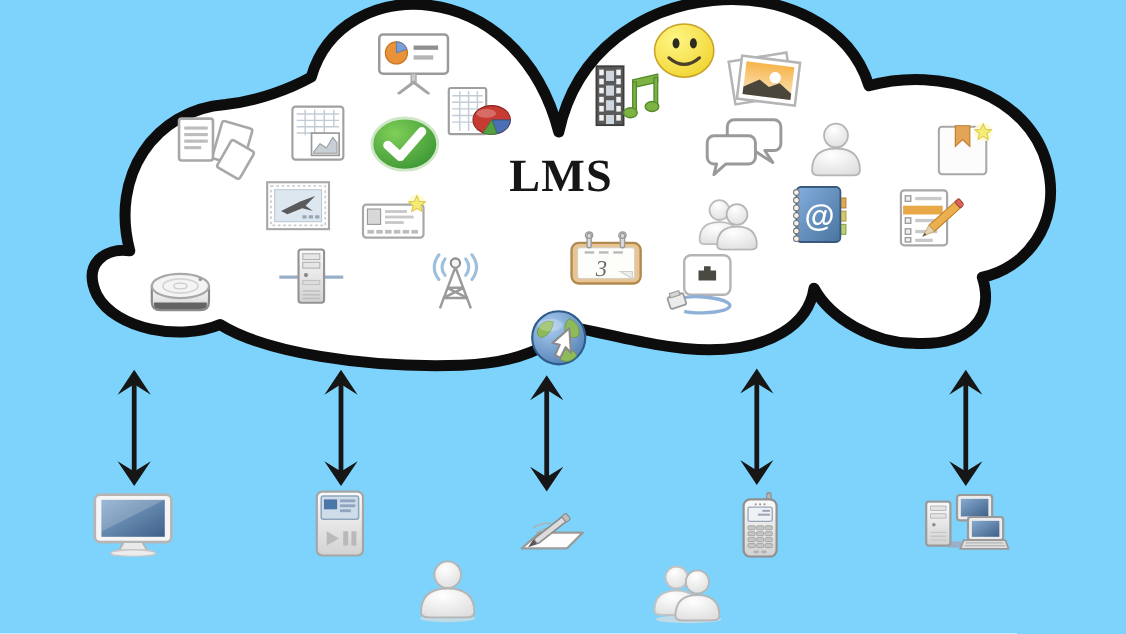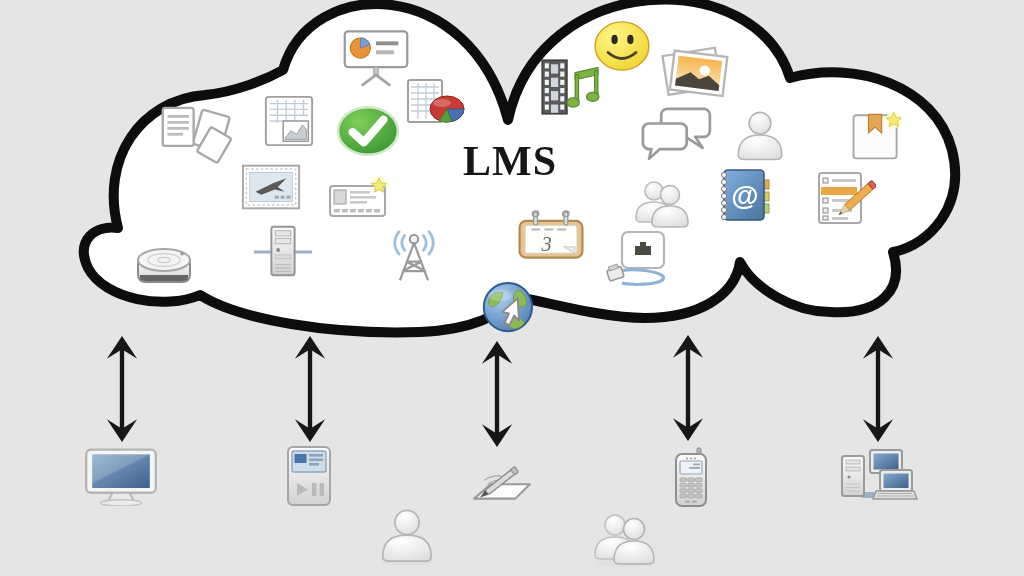--- a/index.html
+++ b/index.html
@@ -3,7 +3,7 @@
 <meta charset="utf-8">
 <style>
   html,body{margin:0;padding:0;background:#fff;}
-  .stage{position:relative;width:1024px;height:576px;background:#e5e5e5;overflow:hidden;
+  .stage{position:relative;width:1024px;height:576px;background:#7dd3fc;overflow:hidden;
          font-family:"Liberation Sans",sans-serif;}
   .abs{position:absolute;}
   .icon svg{width:100%;height:100%;display:block;}

